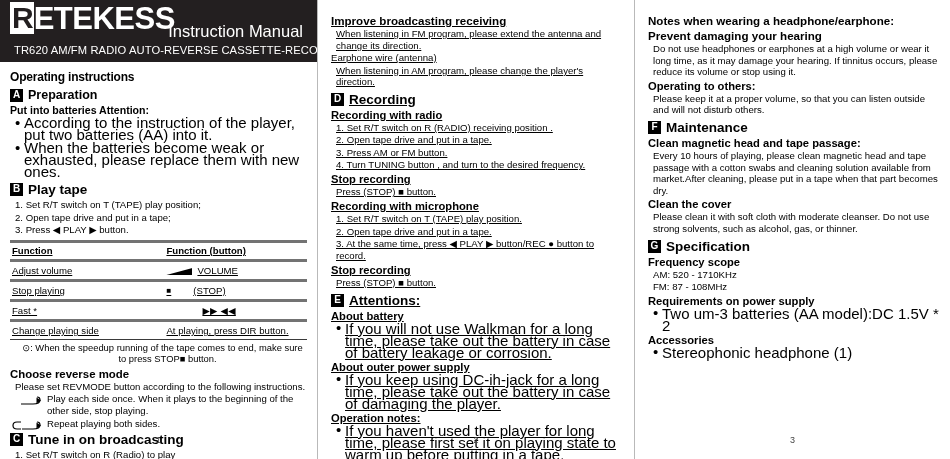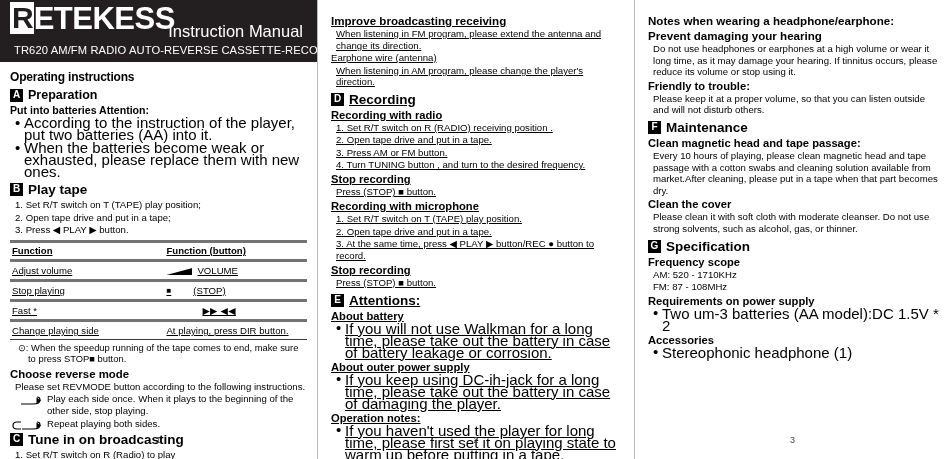--- a/index.html
+++ b/index.html
@@ -392,7 +392,7 @@
       <div class="subhead" style="font-size:11.6px">Notes when wearing a headphone/earphone:</div>
       <div class="subhead" style="font-size:11.6px">Prevent damaging your hearing</div>
       <div class="para">Do not use headphones or earphones at a high volume or wear it long time, as it may damage your hearing.  If tinnitus occurs, please reduce its volume or stop using it.</div>
-      <div class="subhead" style="font-size:11.2px">Friendly to trouble:</div>
+      <div class="subhead" style="font-size:11.2px">Operating to others:</div>
       <div class="para">Please keep it at a proper volume, so that you can listen outside and will not disturb others.</div>
 
       <div class="sec-head">

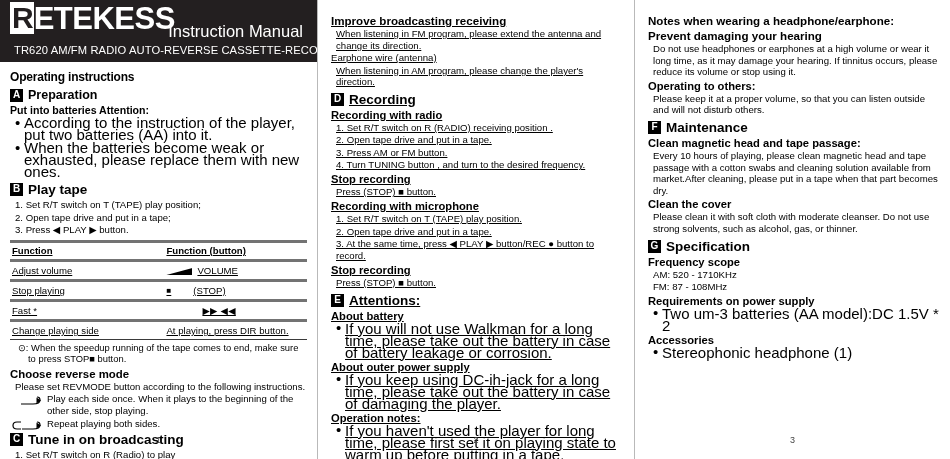--- a/index.html
+++ b/index.html
@@ -197,7 +197,7 @@
     padding-left: 8px;
     margin: 1px 0 3px 0;
   }
-  .note-small .hang { display: block; padding-left: 10px; text-indent: -10px; }
+  .note-small .hang { display: block; padding-left: 10px; text-indent: -10px; text-align: center; }
   .rev-line {
     font-size: 9.6px;
     line-height: 12px;

